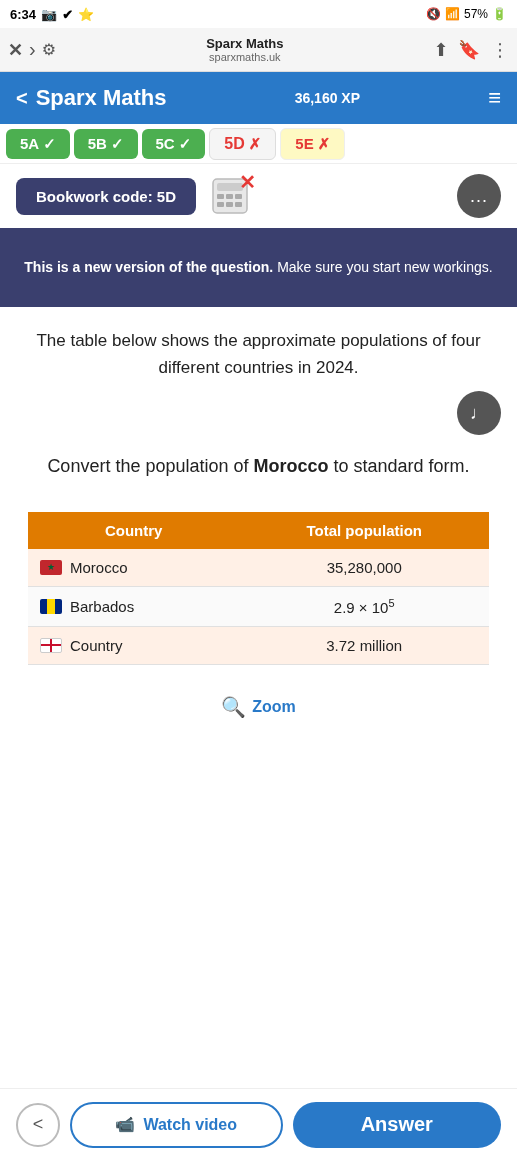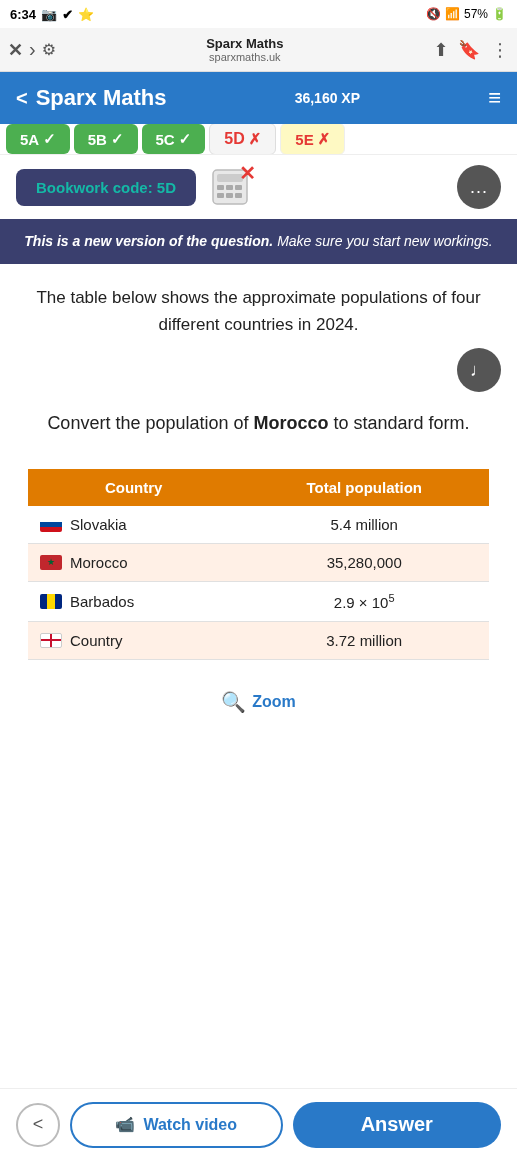--- a/index.html
+++ b/index.html
@@ -37,7 +37,7 @@
     
     .tab-bar {
       display: flex; align-items: center; background: #fff; border-bottom: 1px solid #eee;
-      padding: 0 4px; height: 31px; overflow-x: auto;
+      padding: 0 4px; height: 40px; overflow-x: auto;
     }
     .tab { 
       display: flex; align-items: center; gap: 4px; padding: 6px 14px;

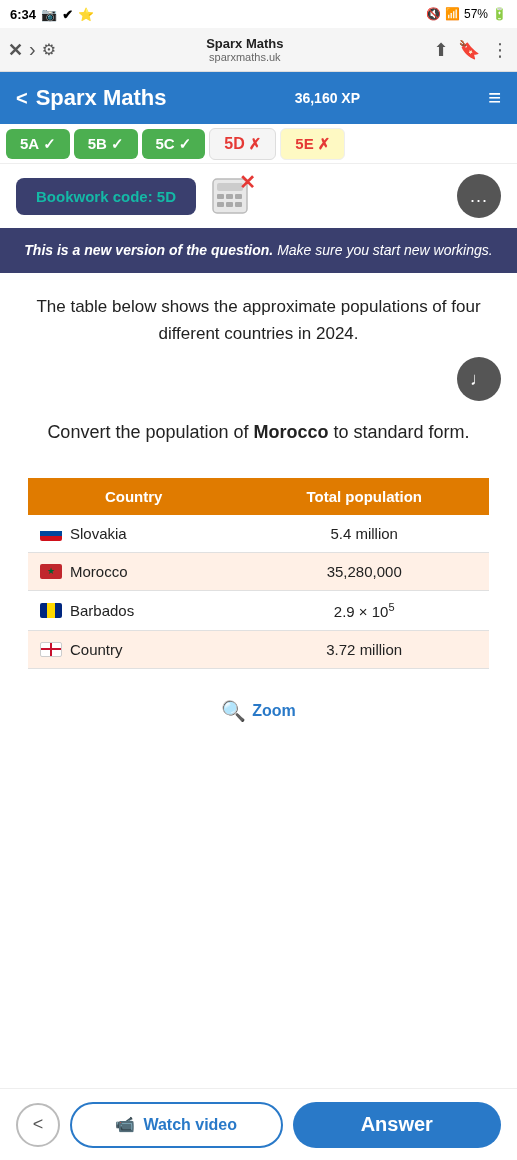--- a/index.html
+++ b/index.html
@@ -53,7 +53,7 @@
       display: flex; align-items: center; padding: 10px 16px; gap: 12px; background: #fff;
     }
     .bookwork-code-btn {
-      background: #3a3f6e; color: #14b8a6; border-radius: 8px; padding: 10px 20px;
+      background: #3a3f6e; color: #ffffff; border-radius: 8px; padding: 10px 20px;
       font-size: 15px; font-weight: bold; border: none; cursor: pointer;
     }
     .calc-icon-wrap {

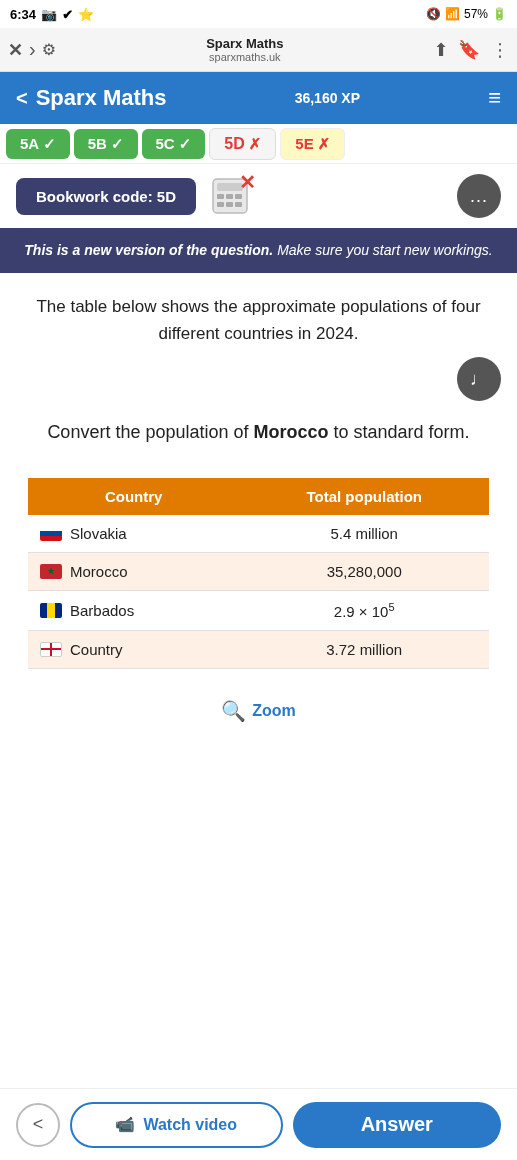--- a/index.html
+++ b/index.html
@@ -67,8 +67,8 @@
 
     
     .notice-banner {
-      background: #3a3f6e; color: #fff; padding: 12px 20px; text-align: center;
-      font-size: 14px; line-height: 1.5; font-style: italic;
+      background: #3a3f6e; color: #fff; padding: 29px 20px; text-align: center;
+      font-size: 14px; line-height: 1.5;
     }
     .notice-banner strong { font-weight: bold; }
 

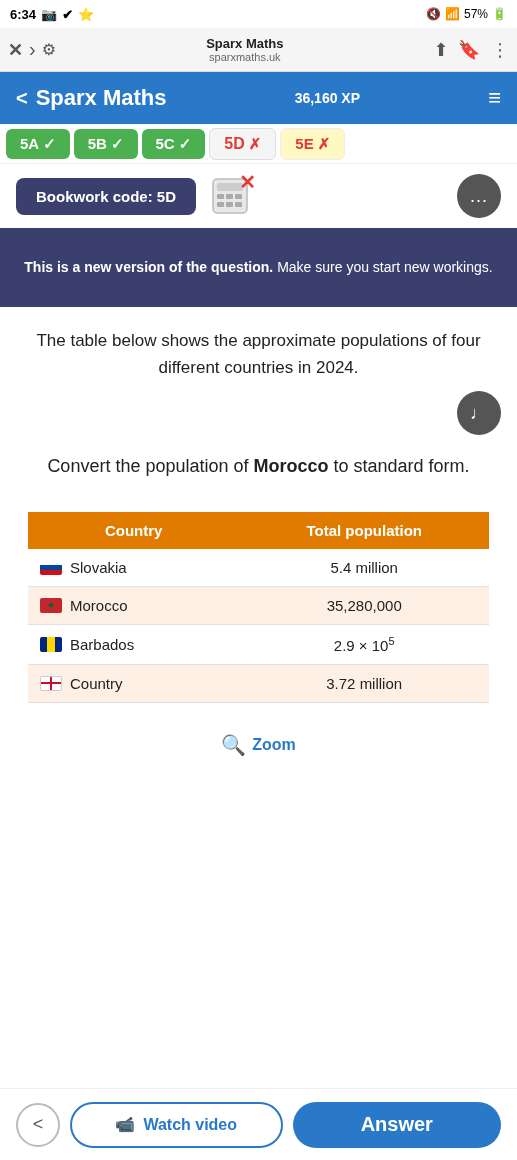--- a/index.html
+++ b/index.html
@@ -255,15 +255,6 @@
     </thead>
     <tbody>
 
-      <tr>
-        <td>
-          <div class="country-cell">
-            <span class="flag flag-sk" style="display:inline-block;width:22px;height:15px;border-radius:2px;background:linear-gradient(to bottom,#fff 33%,#00479d 33% 66%,#cf101a 66%);"></span>
-            <span>Slovakia</span>
-          </div>
-        </td>
-        <td class="population-cell">5.4 million</td>
-      </tr>
 
       <tr style="background:#fff0e6;">
         <td>

